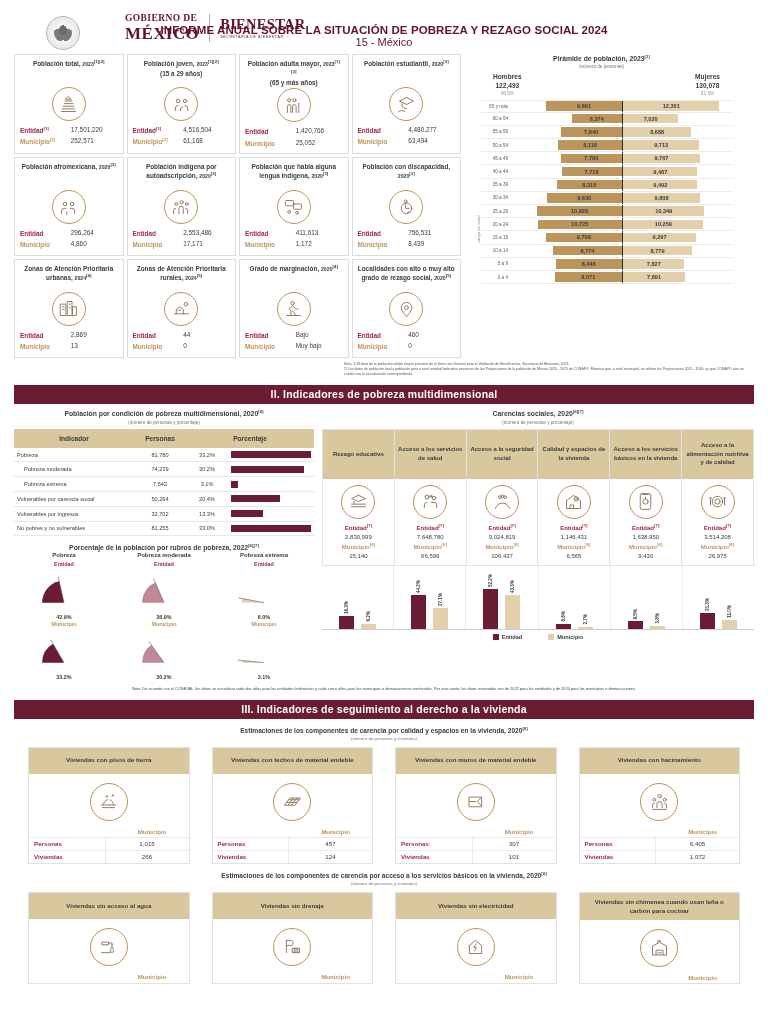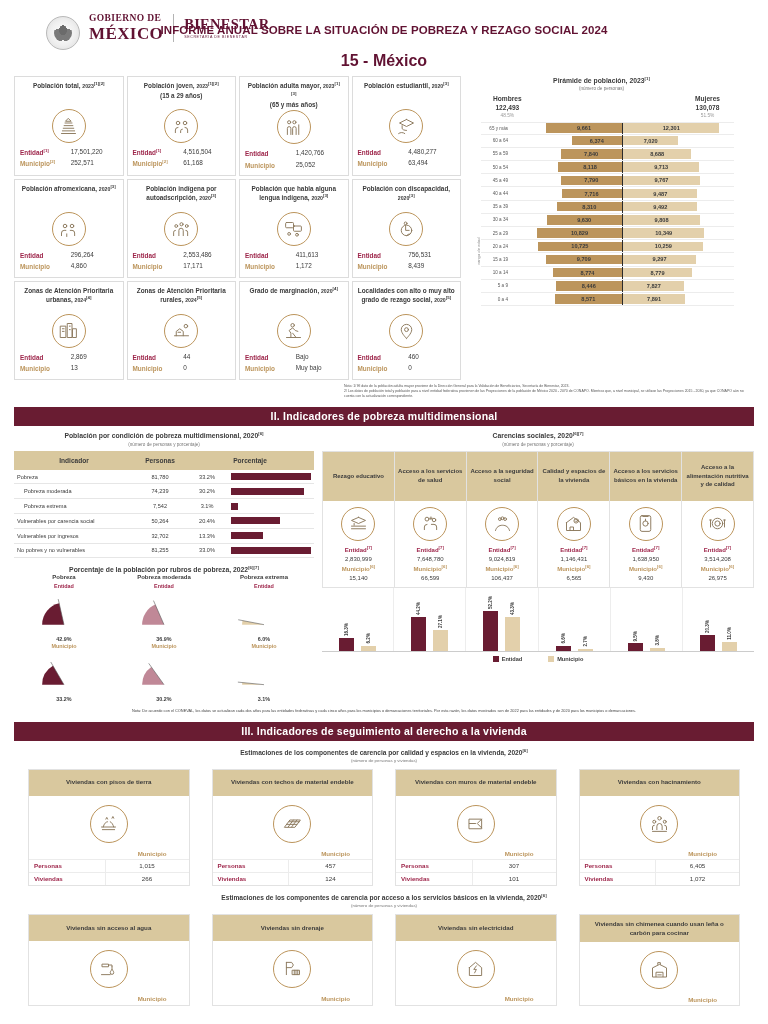--- a/index.html
+++ b/index.html
@@ -13,7 +13,7 @@
   .page { width: 768px; height: 1024px; position: relative; padding: 0 14px; }
 
   
-  .header { display: flex; align-items: flex-start; padding: 14px 0 0 32px; }
+  .header { display: flex; align-items: flex-start; padding: 14px 0 0 32px; gap: 36px; }
   .eagle {
     width: 34px; height: 34px; border-radius: 50%;
     background: radial-gradient(circle at 50% 50%, #fff 0%, #efefef 55%, #d9d9d9 100%);

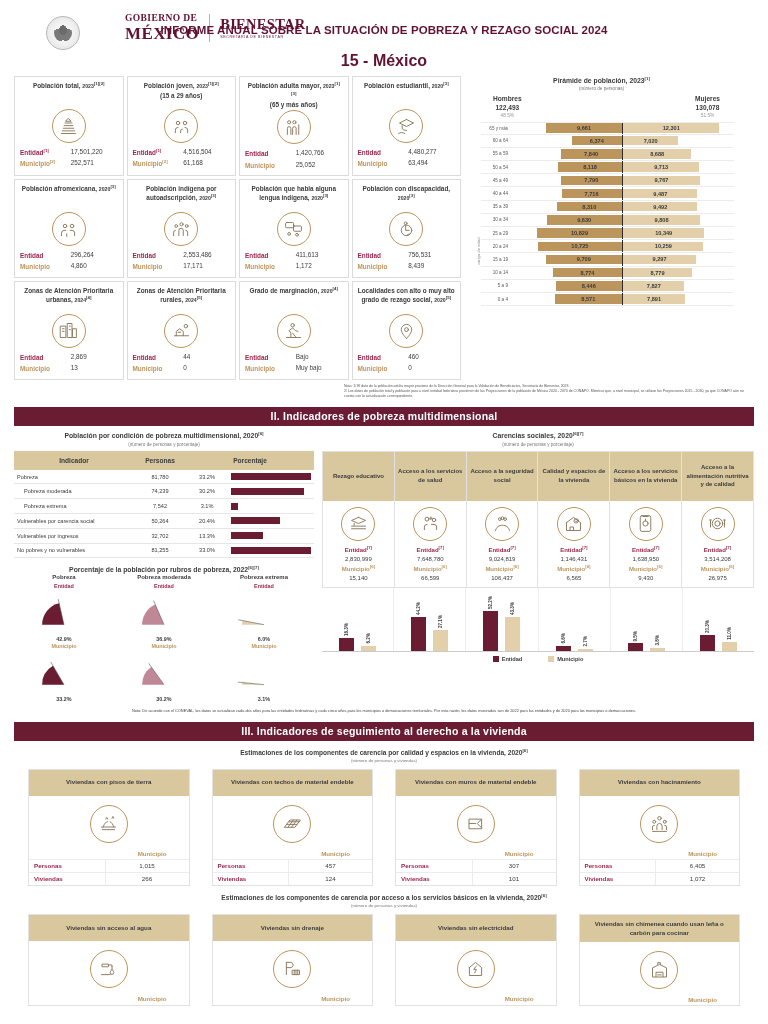--- a/index.html
+++ b/index.html
@@ -41,7 +41,7 @@
 
   .titleblock { text-align: center; margin-top: -26px; }
   .rep-title { font-size: 11.5px; font-weight: bold; color: #611232; letter-spacing: .1px; }
-  .rep-sub { font-size: 16px; font-weight: bold; color: #611232; margin-top: 16px;}
+  .rep-sub { font-size: 11px; font-weight: normal; color: #611232; margin-top: 0;}
   .rep-muni { font-size: 9px; font-weight: bold; color: #611232; margin-top: 8px;}
 
   

